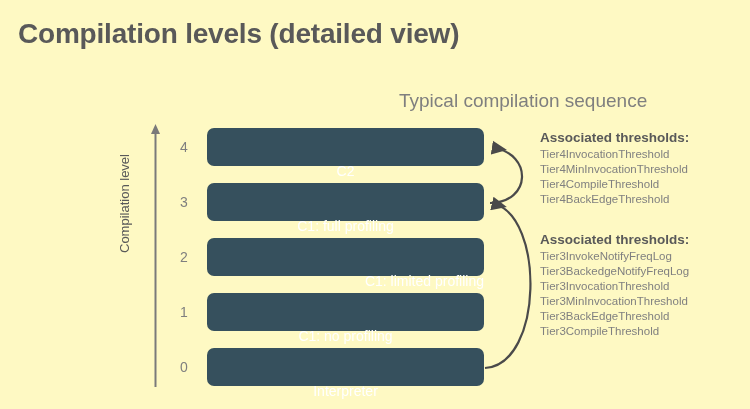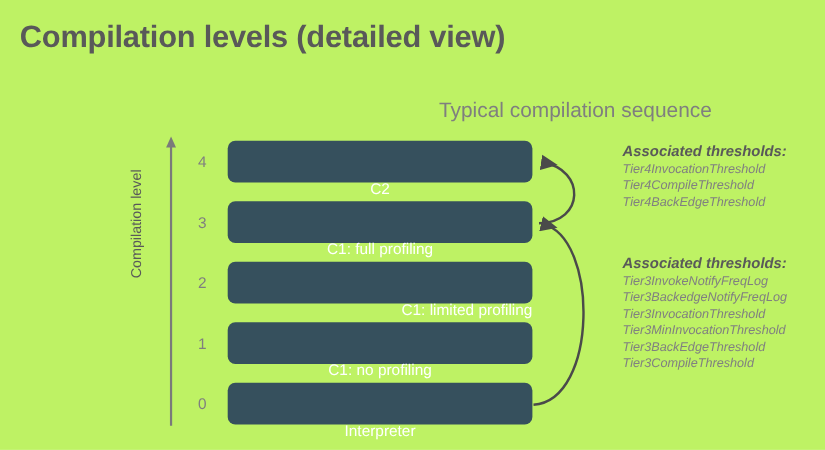--- a/index.html
+++ b/index.html
@@ -20,7 +20,7 @@
     inset: 0;
     width: 750px;
     height: 409px;
-    background: #bef264;
+    background: #fef9c3;
   }
   
   #page-title {

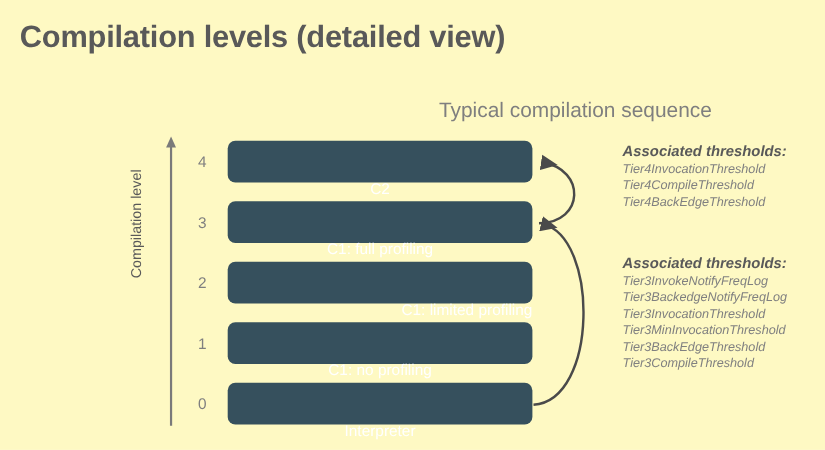--- a/index.html
+++ b/index.html
@@ -99,9 +99,8 @@
   
   .threshold-group {
     position: absolute;
-    left: 566px;
+    left: 540px;
     width: 184px;
-    font-style: italic;
   }
   .threshold-heading {
     font-size: 13.5px;

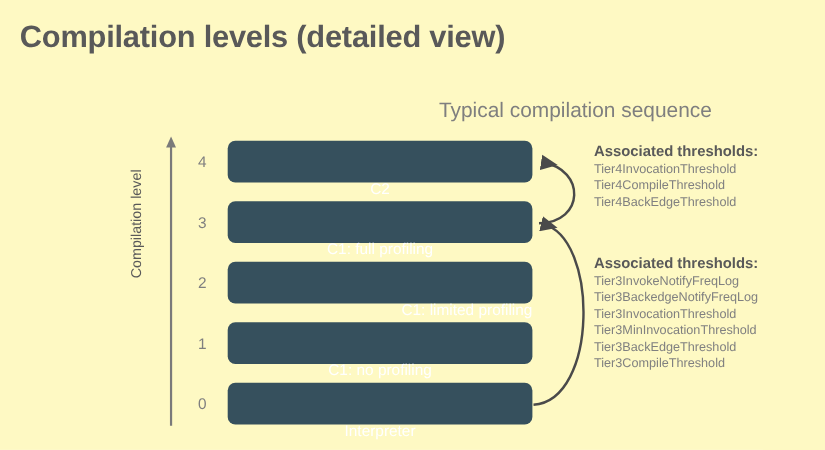--- a/index.html
+++ b/index.html
@@ -169,6 +169,7 @@
   <div class="threshold-group" style="top:130px;">
     <div class="threshold-heading">Associated thresholds:</div>
     <div class="threshold-item">Tier4InvocationThreshold</div>
+    <div class="threshold-item">Tier4MinInvocationThreshold</div>
     <div class="threshold-item">Tier4CompileThreshold</div>
     <div class="threshold-item">Tier4BackEdgeThreshold</div>
   </div>

